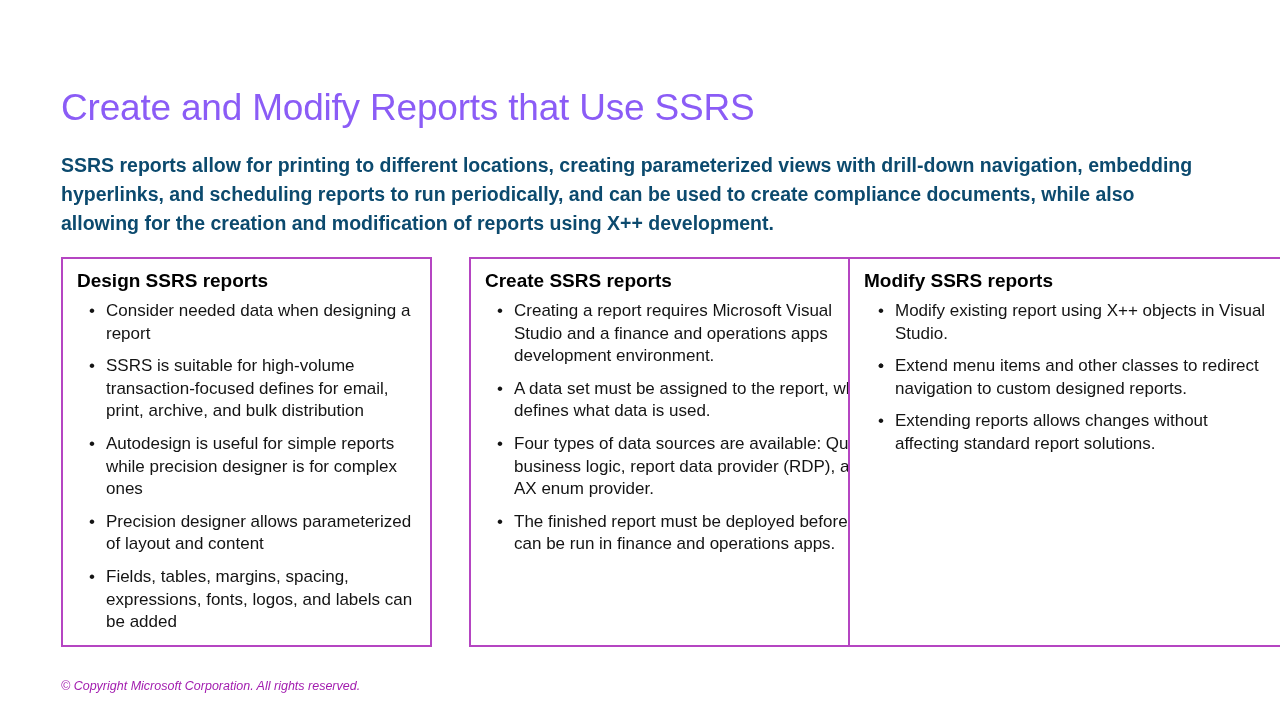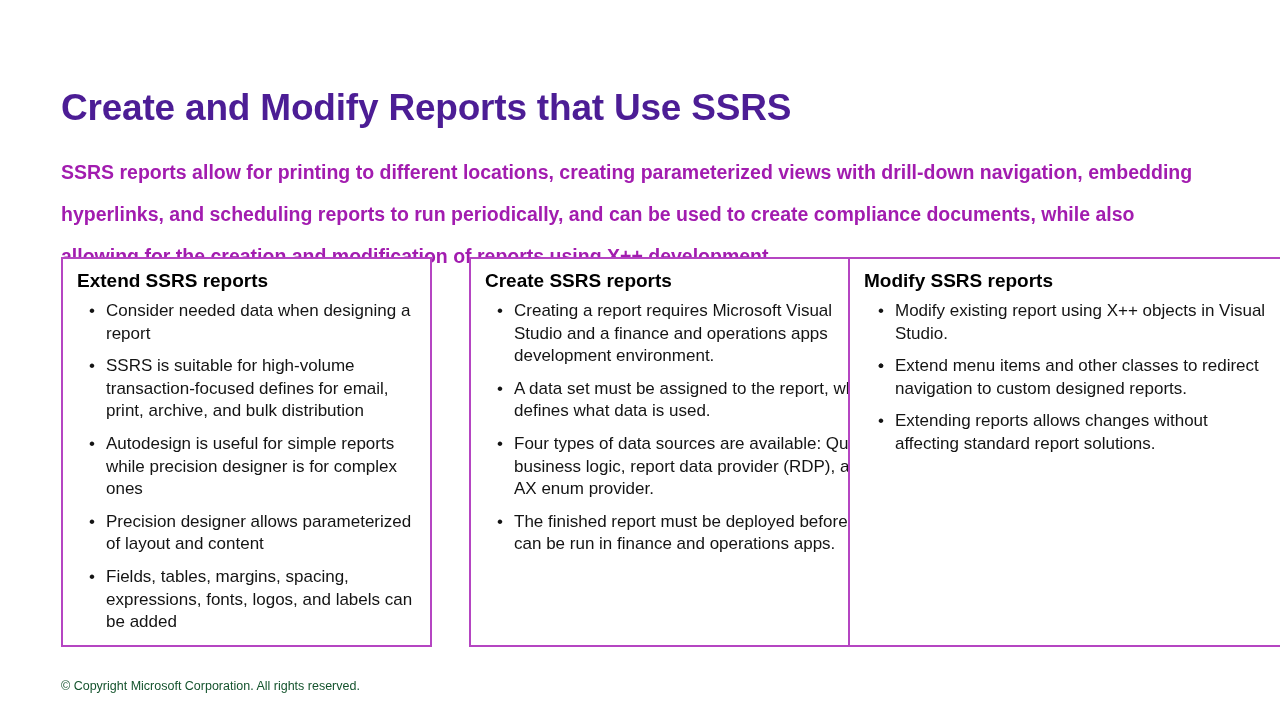--- a/index.html
+++ b/index.html
@@ -31,10 +31,10 @@
     top: 60px;
     width: 1160px;
     font-size: 37px;
-    font-weight: bold;
+    font-weight: normal;
     line-height: 46px;
     letter-spacing: -0.2px;
-    color: #4c1d95;
+    color: #8b5cf6;
   }
 
   

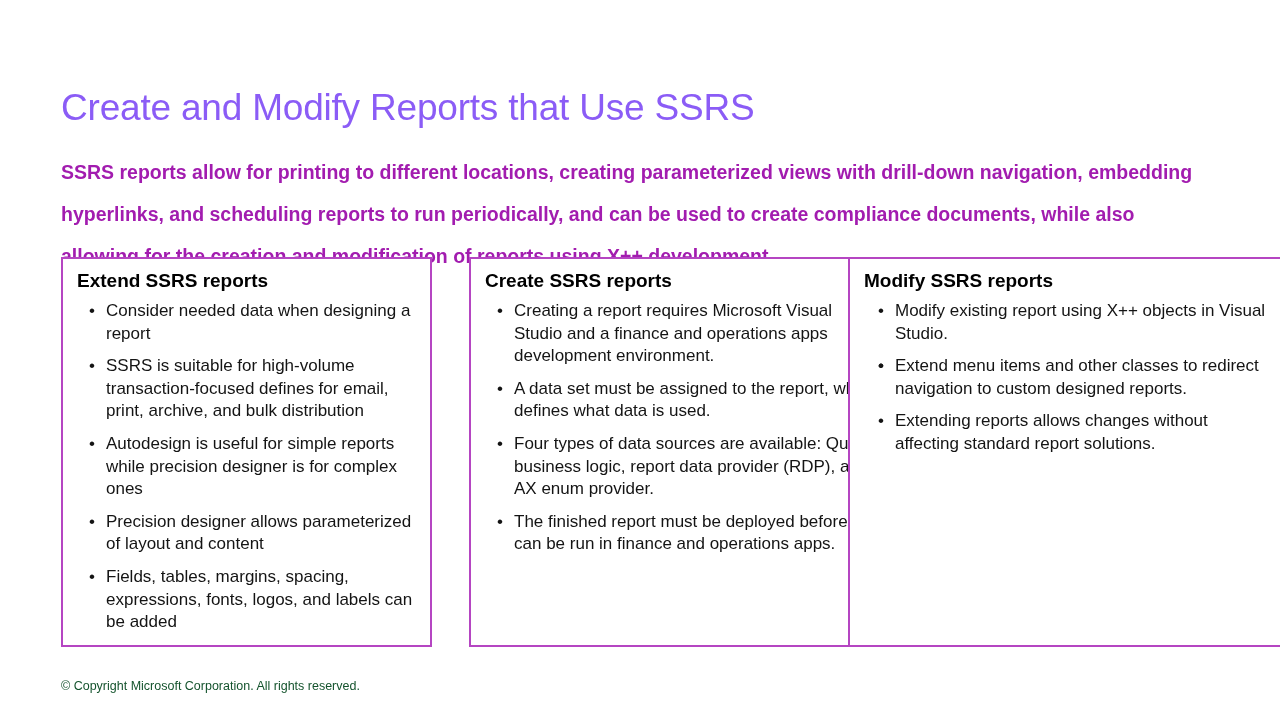--- a/index.html
+++ b/index.html
@@ -45,8 +45,8 @@
     width: 1152px;
     font-size: 19.5px;
     font-weight: 600;
-    line-height: 42px;
-    color: #a21caf;
+    line-height: 29px;
+    color: #0c4a6e;
   }
 
   

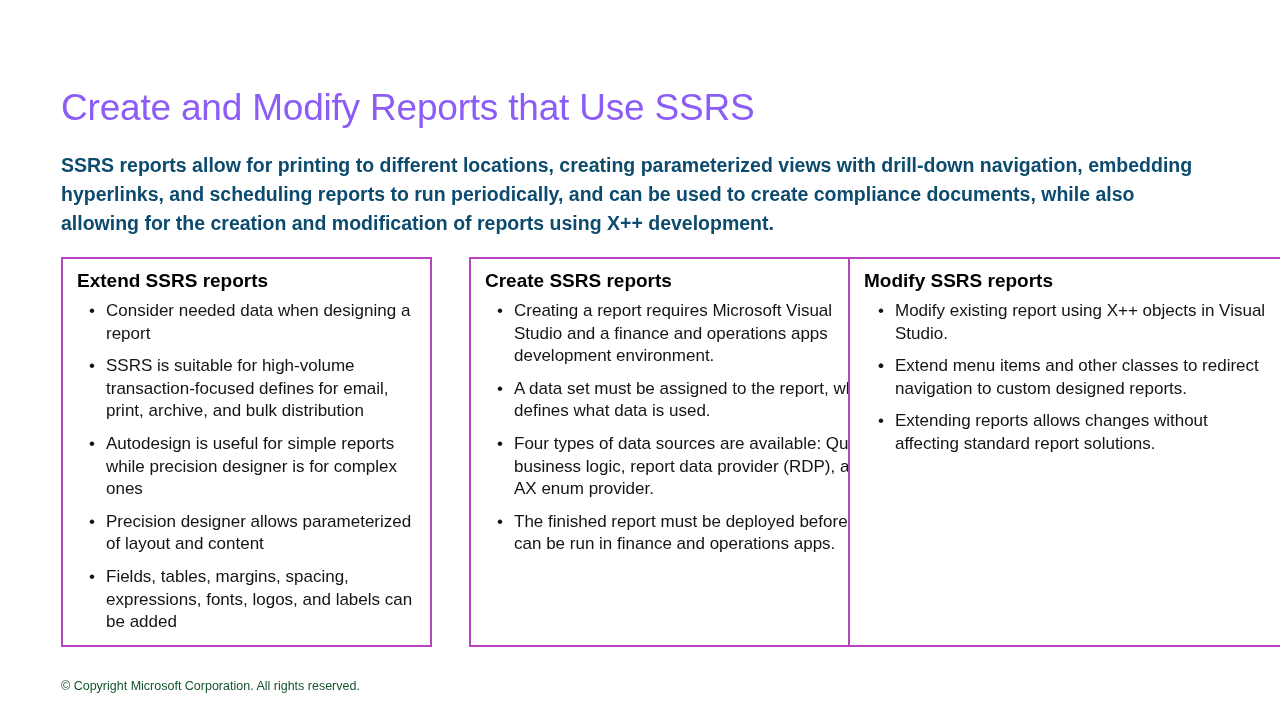--- a/index.html
+++ b/index.html
@@ -131,7 +131,7 @@
   <div class="card-row">
 
     <div class="card card-1">
-      <div class="card-title">Extend SSRS reports</div>
+      <div class="card-title">Design SSRS reports</div>
       <ul class="bullet-list">
         <li class="bullet-item">
           <span class="dot">•</span>

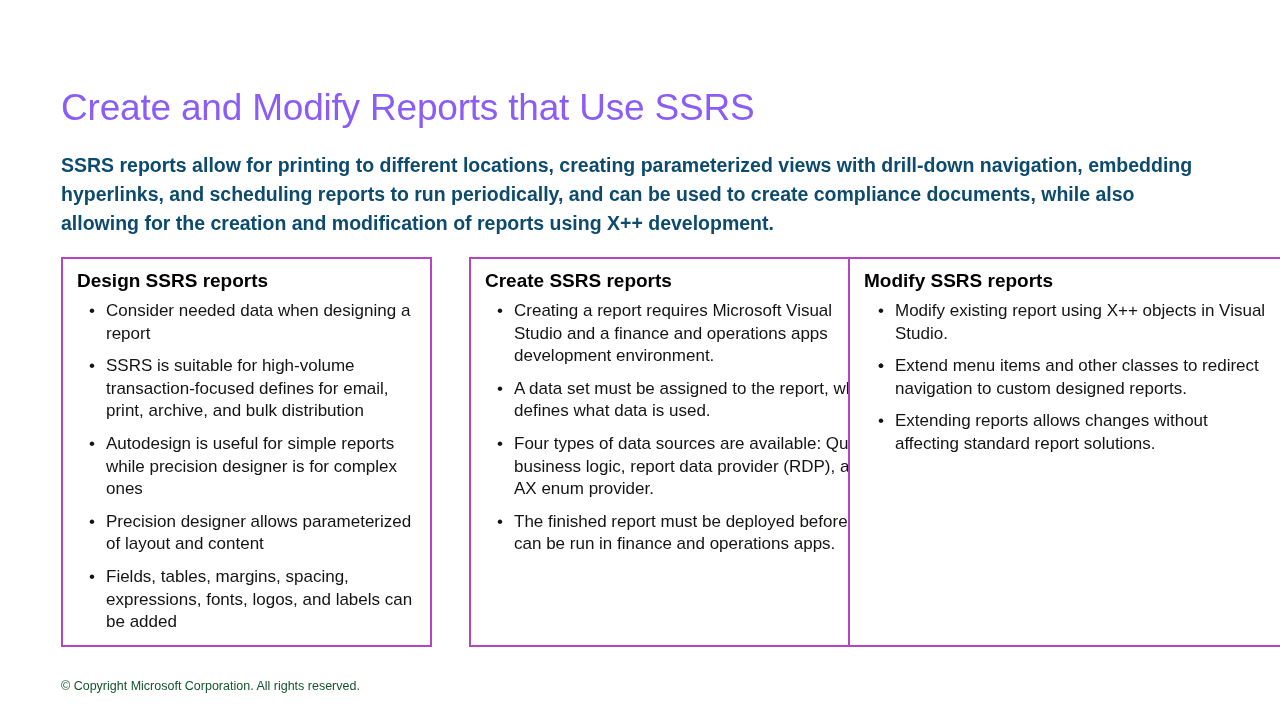--- a/index.html
+++ b/index.html
@@ -116,7 +116,8 @@
     top: 678px;
     font-size: 12.5px;
     line-height: 16px;
-    color: #14532d;
+    color: #a21caf;
+    font-style: italic;
   }
 </style>
 </head>

